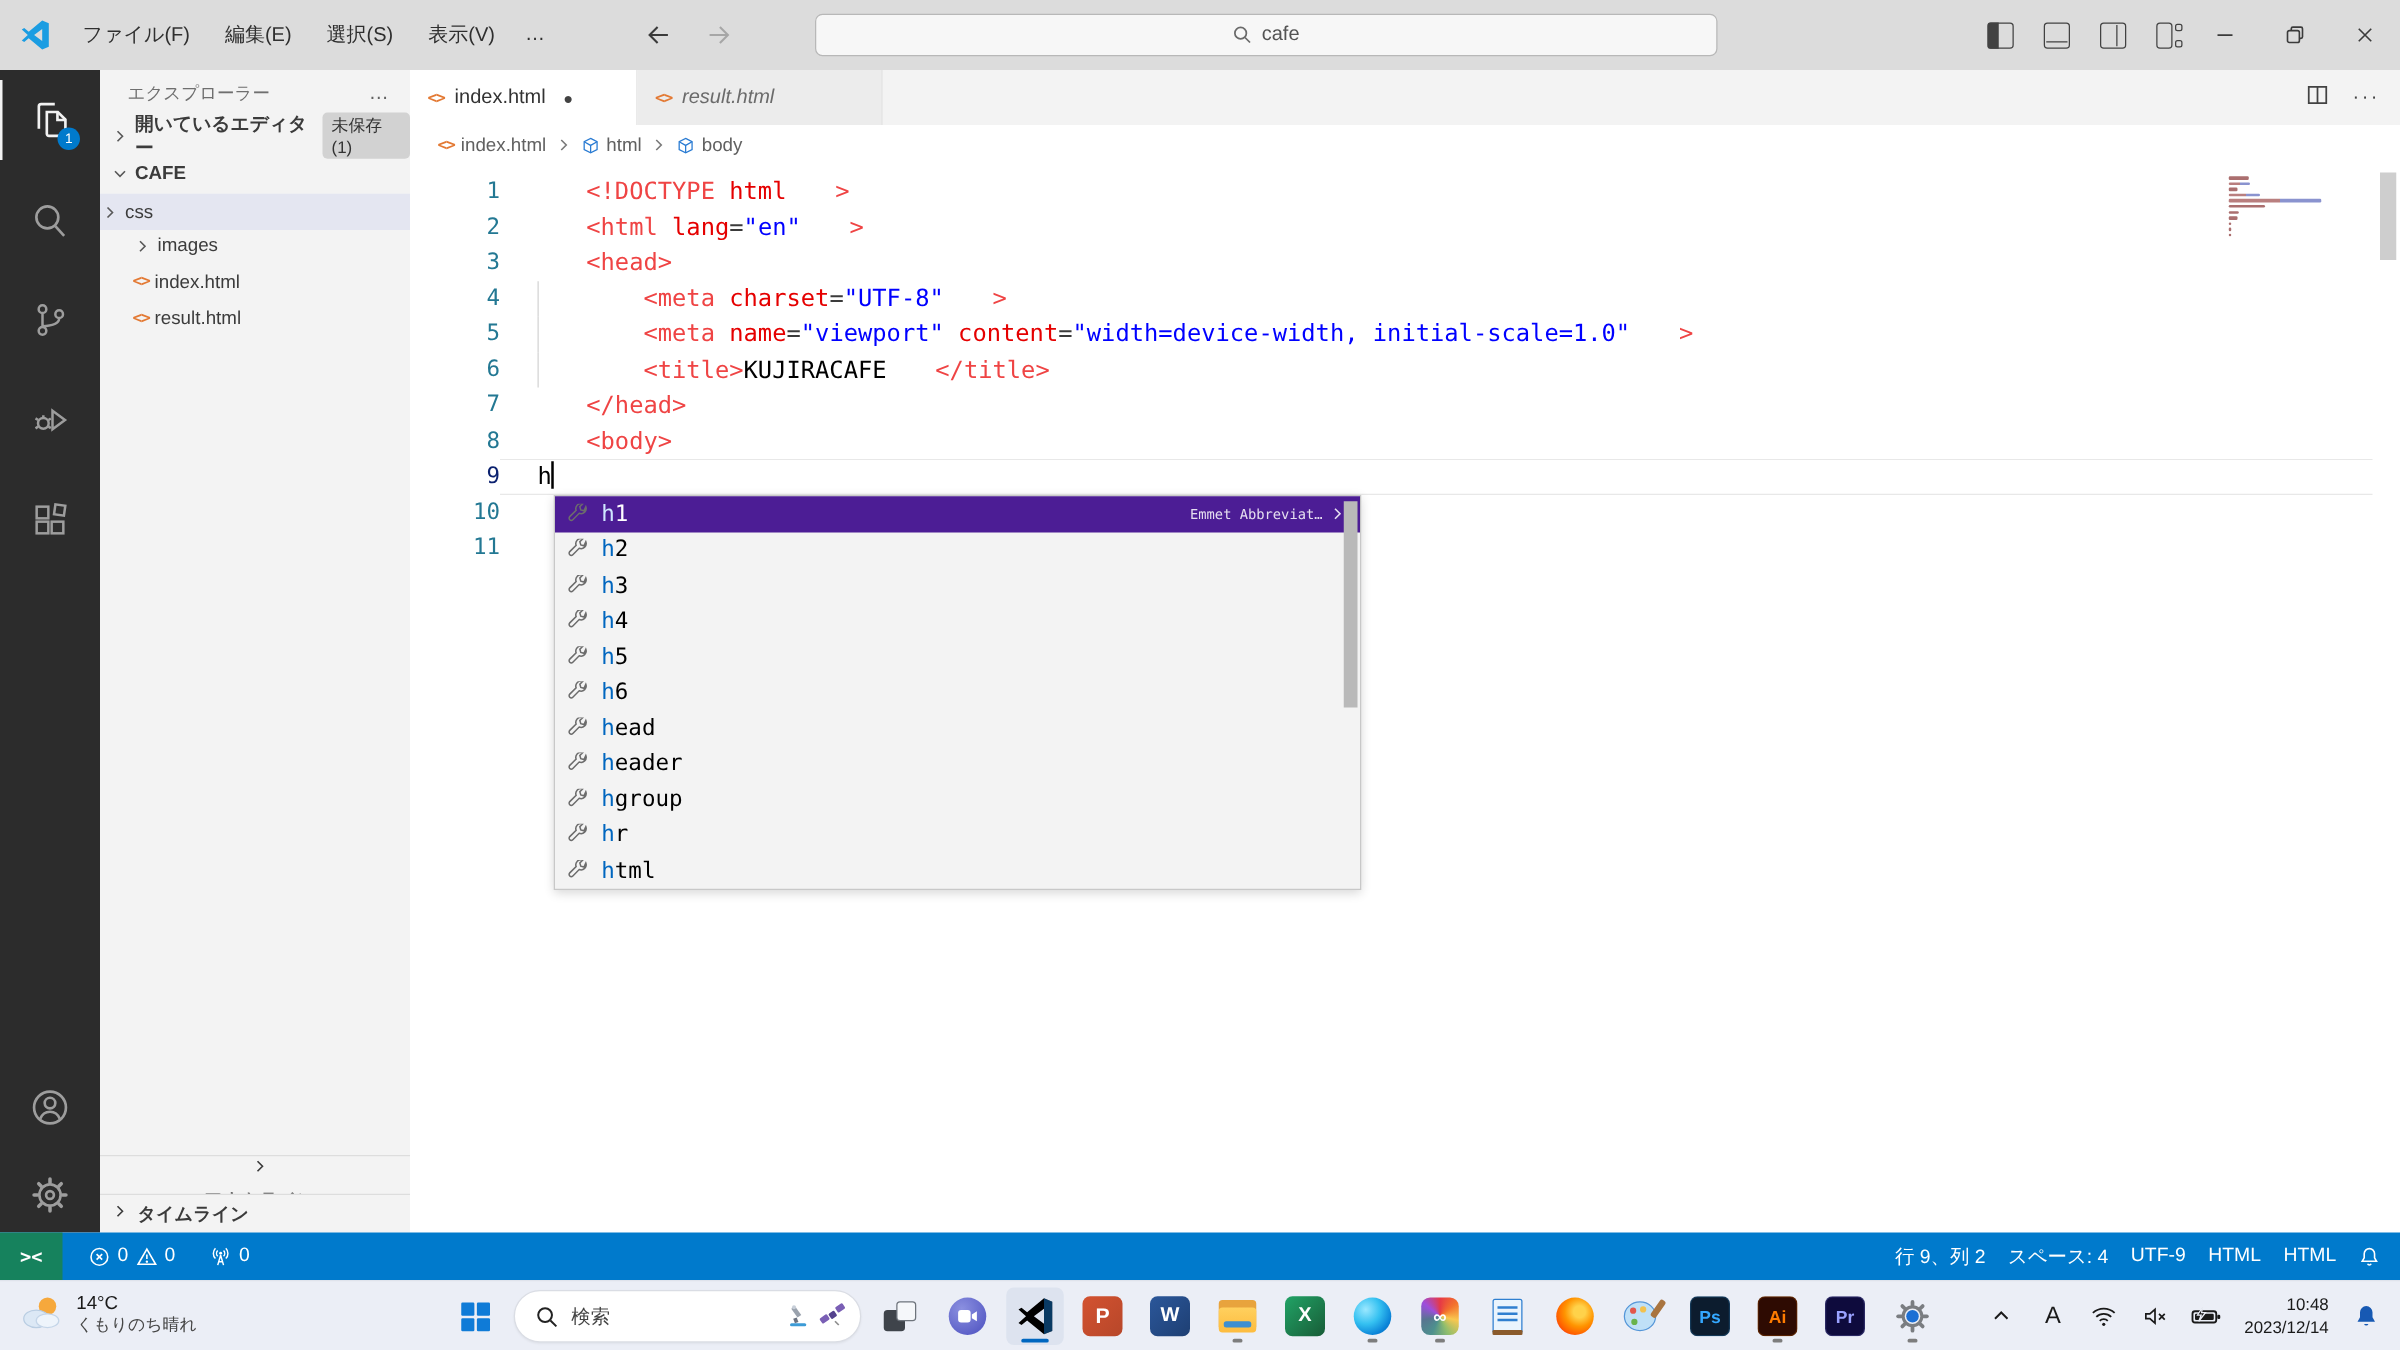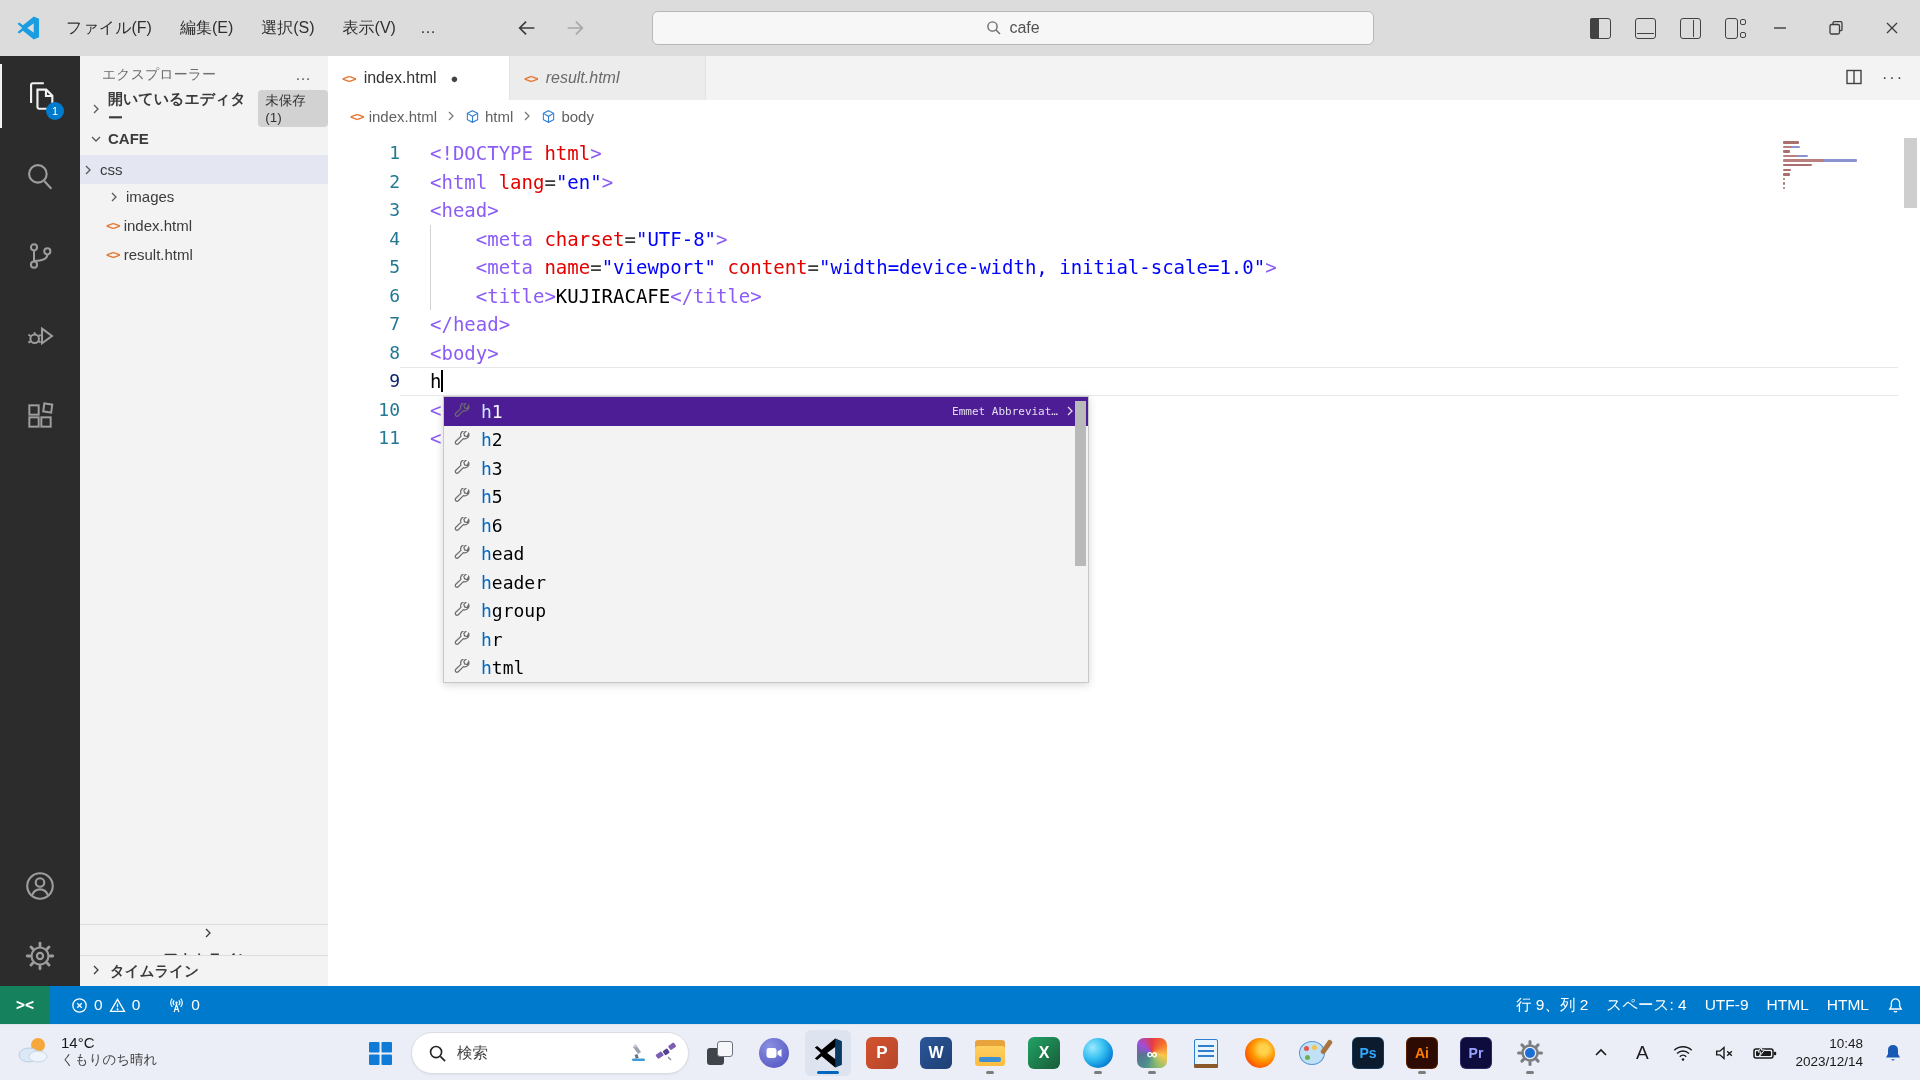--- a/index.html
+++ b/index.html
@@ -68,7 +68,7 @@
   .codetxt { position:relative; flex:1; padding-left:30px; white-space:pre; color:#000; }
   .line.current .codetxt { box-shadow:inset 0 1px 0 #e8e8e8, inset 0 -1px 0 #e8e8e8; margin-right:22px; }
   .codetxt.guide::before { content:""; position:absolute; left:30px; top:0; bottom:0; border-left:1px solid #d3d3d3; }
-  .tok-tag { color:#8b5cf6; }
+  .tok-tag { color:#ef4444;margin-left:39px; }
   .tok-attr { color:#e50000; }
   .tok-val { color:#0000ff; }
   .tok-pun { color:#3b3b3b; }

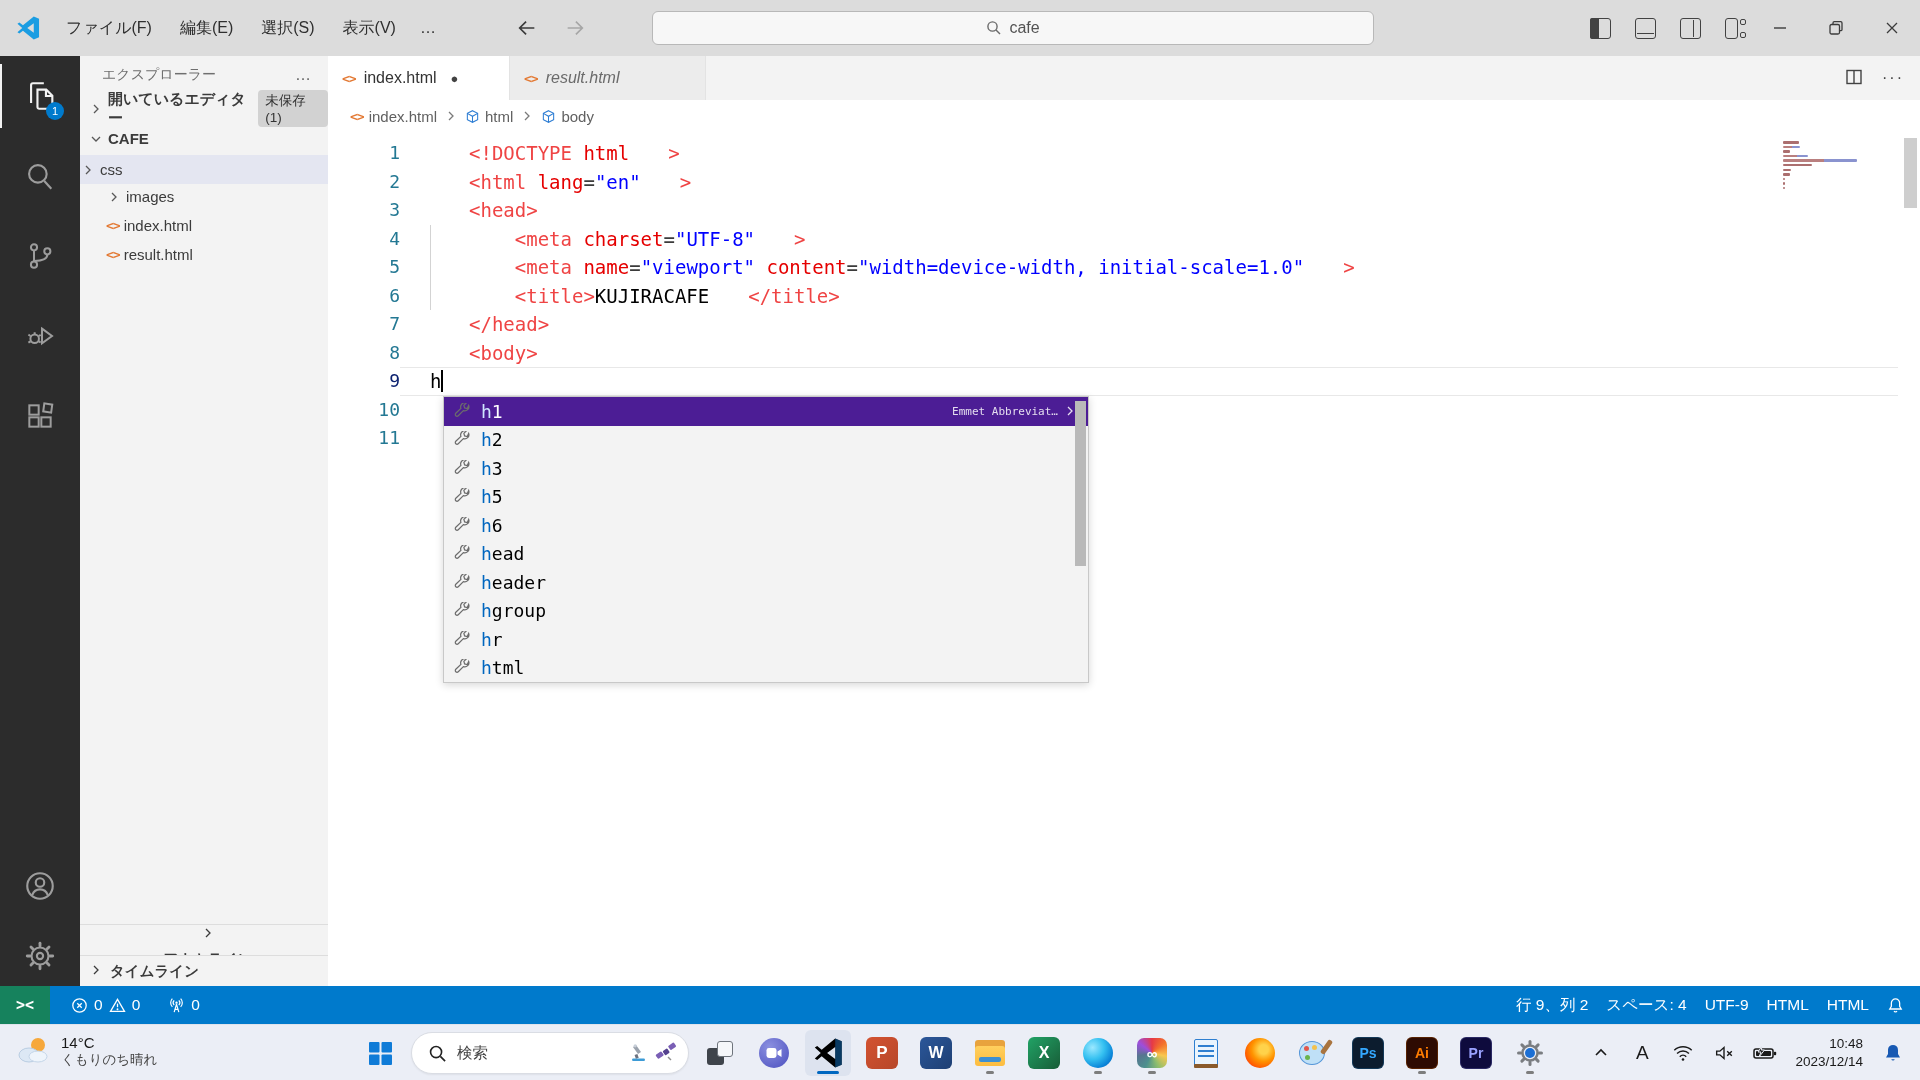--- a/index.html
+++ b/index.html
@@ -459,6 +459,14 @@
                 <path fill="none" stroke="#6c6c6c" stroke-width="1.15" d="M13.8 2.2a3.9 3.9 0 0 1-5 5L4 12a1.6 1.6 0 1 1-2.3-2.3L6.5 5a3.9 3.9 0 0 1 5-5L9.3 2.2l.7 2.4 2.4.7z"></path>
               </svg>
             </span>
+            <span><span class="sg-match">h</span>4</span>
+          </div>
+          <div class="sg-row">
+            <span class="sg-icon">
+              <svg width="17" height="17" viewBox="0 0 16 16">
+                <path fill="none" stroke="#6c6c6c" stroke-width="1.15" d="M13.8 2.2a3.9 3.9 0 0 1-5 5L4 12a1.6 1.6 0 1 1-2.3-2.3L6.5 5a3.9 3.9 0 0 1 5-5L9.3 2.2l.7 2.4 2.4.7z"></path>
+              </svg>
+            </span>
             <span><span class="sg-match">h</span>5</span>
           </div>
           <div class="sg-row">

